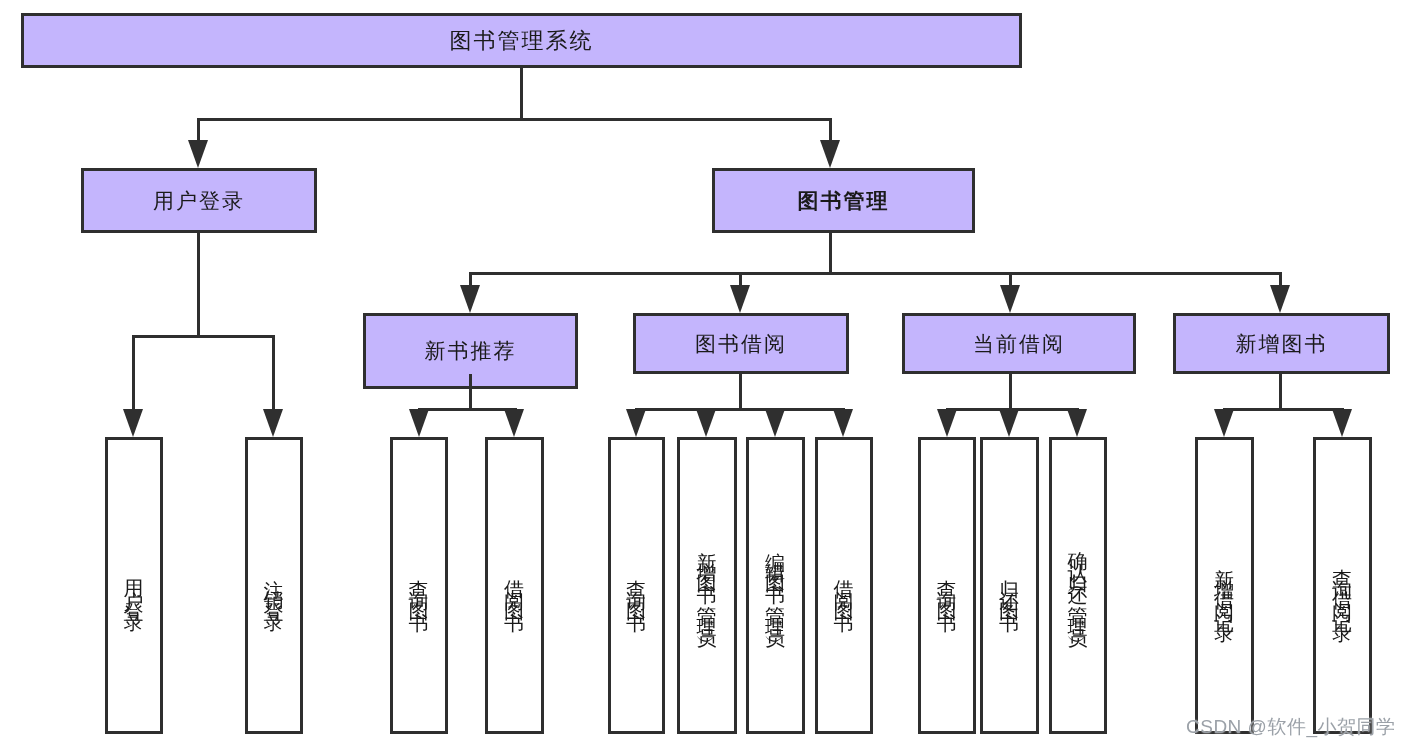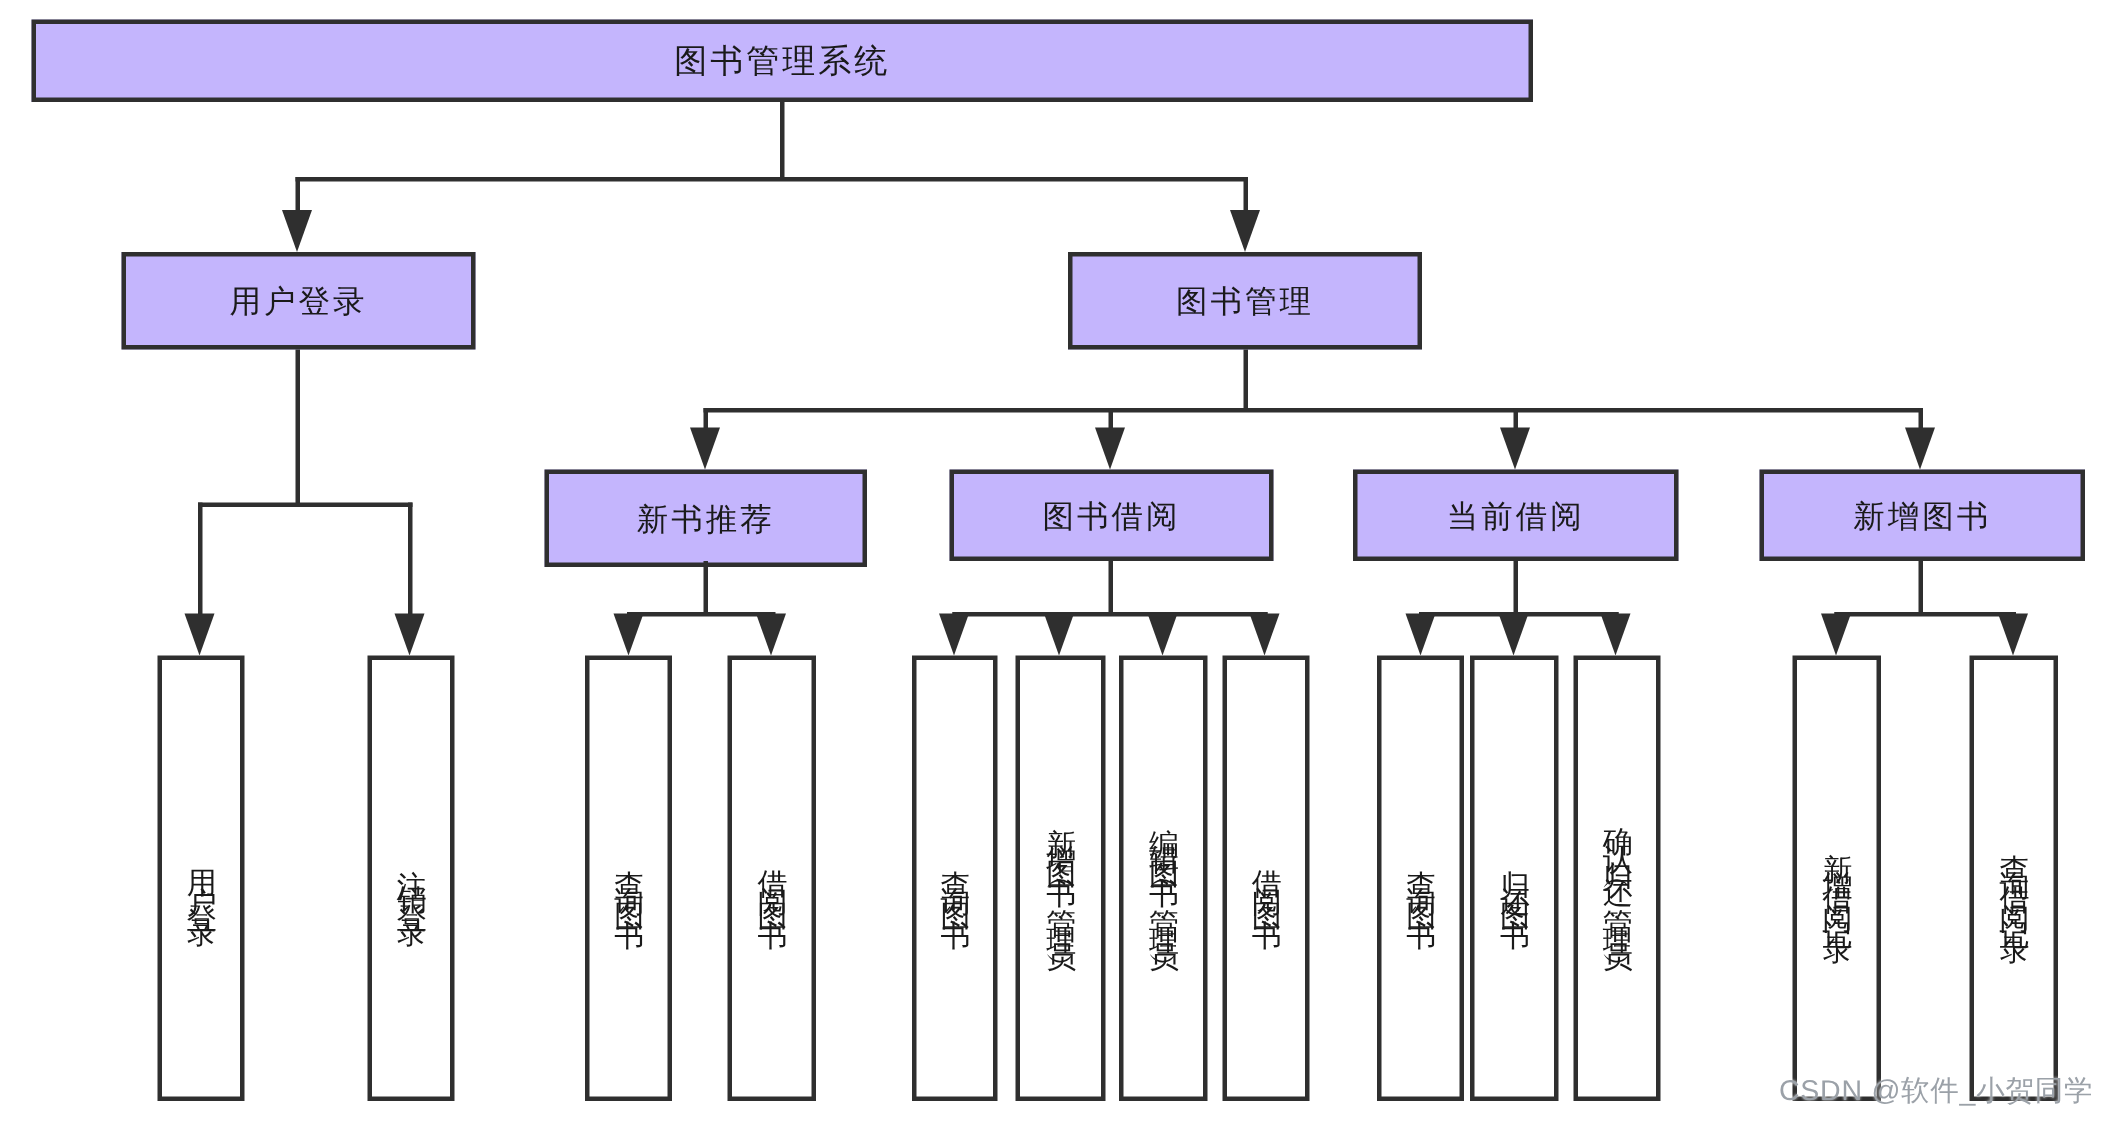--- a/index.html
+++ b/index.html
@@ -85,7 +85,7 @@
   <div class="box" style="left:81px;top:168px;width:236px;height:65px;">
     <span>用户登录</span>
   </div>
-  <div class="box" style="left:712px;top:168px;width:236px;height:65px;">
+  <div class="box" style="left:712px;top:168px;width:263px;height:65px;font-weight:bold;">
     <span>图书管理</span>
   </div>
 

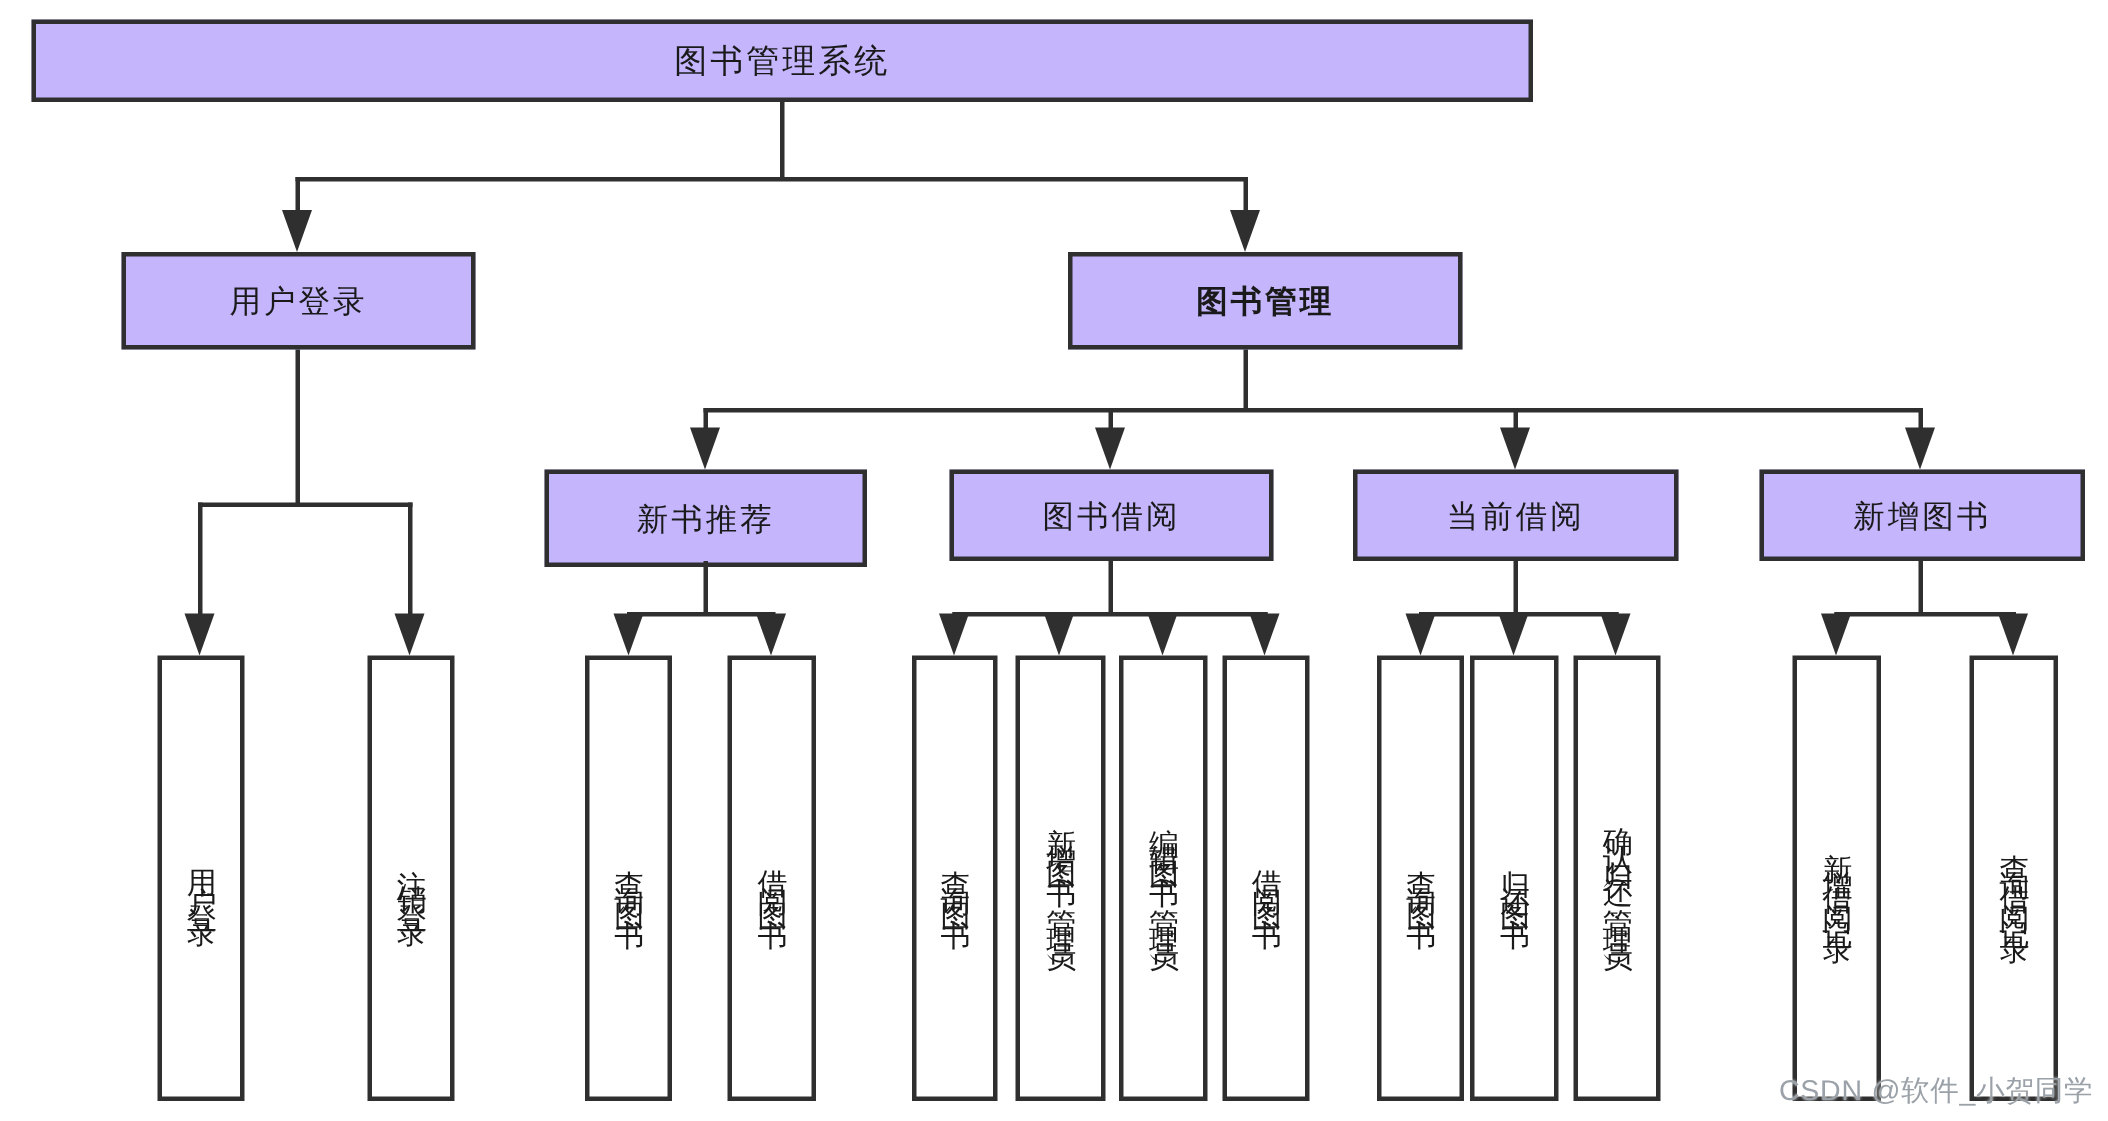--- a/index.html
+++ b/index.html
@@ -107,7 +107,7 @@
   <div class="vline" style="left:1279px;top:272px;height:18px;"></div>
   <div class="ahead" style="left:1270px;top:285px;"></div>
 
-  <div class="box" style="left:363px;top:313px;width:215px;height:65px;">
+  <div class="box" style="left:363px;top:313px;width:215px;height:76px;">
     <span>新书推荐</span>
   </div>
   <div class="box" style="left:633px;top:313px;width:216px;height:61px;">

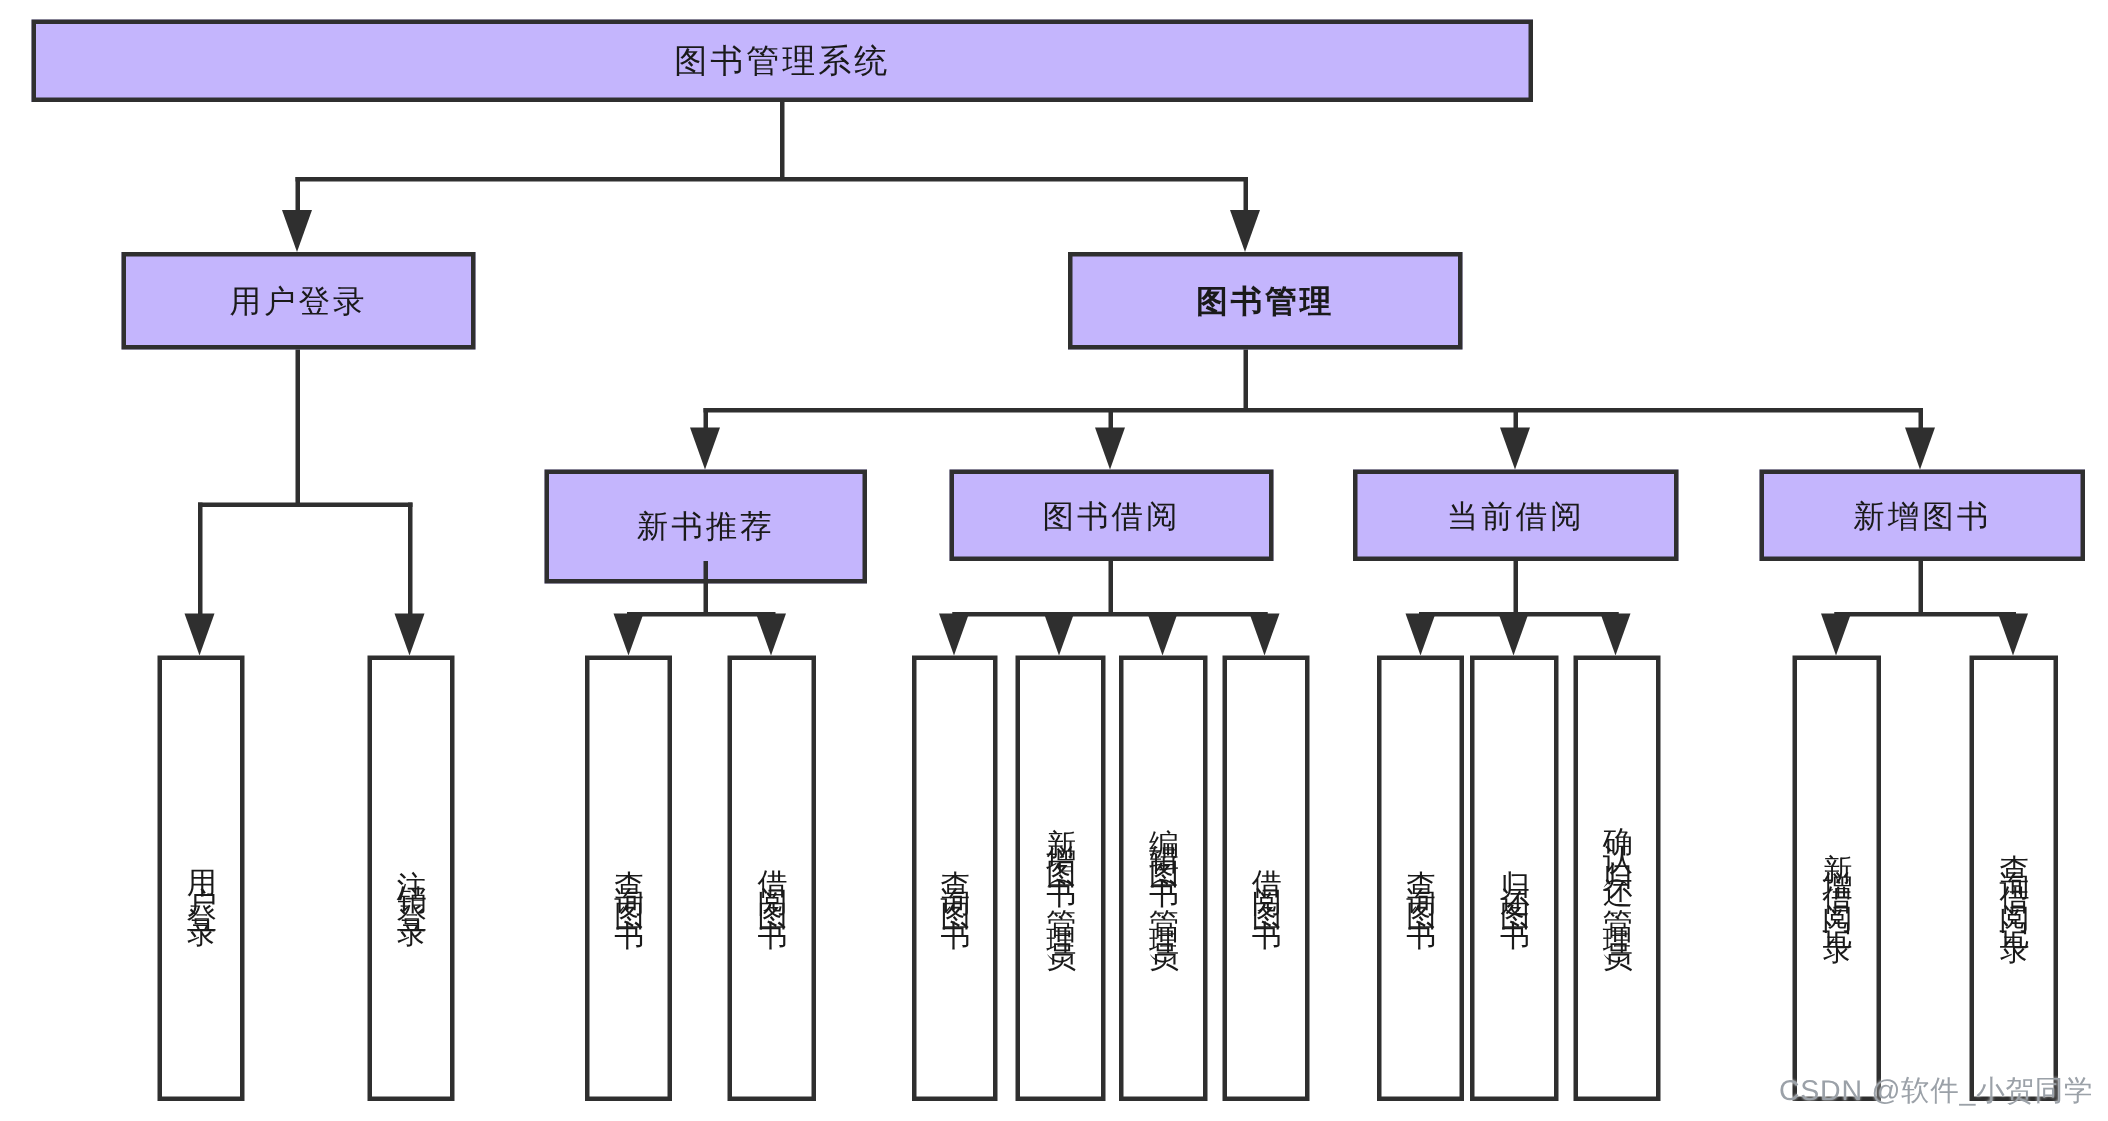--- a/index.html
+++ b/index.html
@@ -113,7 +113,7 @@
   <div class="box" style="left:633px;top:313px;width:216px;height:61px;">
     <span>图书借阅</span>
   </div>
-  <div class="box" style="left:902px;top:313px;width:217px;height:61px;">
+  <div class="box" style="left:902px;top:313px;width:234px;height:61px;">
     <span>当前借阅</span>
   </div>
   <div class="box" style="left:1173px;top:313px;width:217px;height:61px;">

